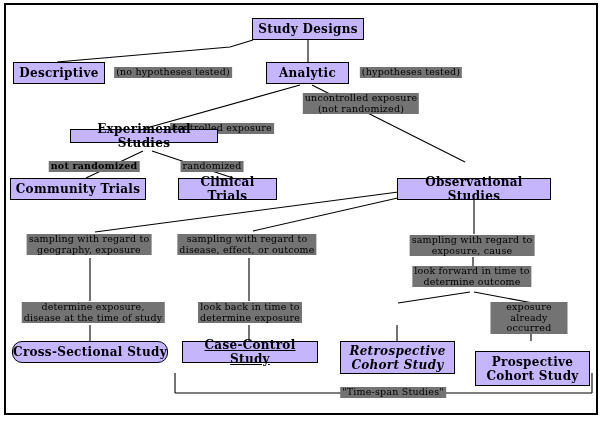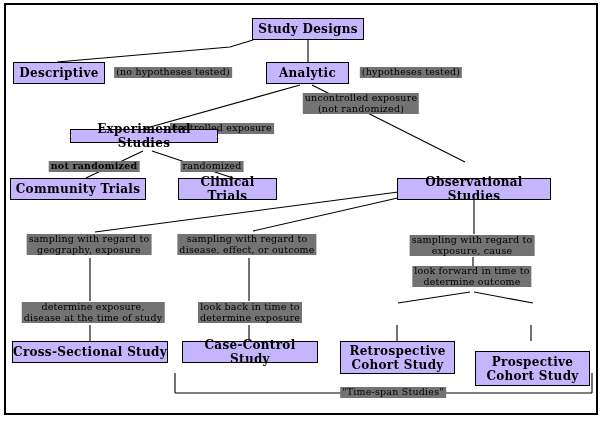--- a/index.html
+++ b/index.html
@@ -119,6 +119,8 @@
 disease at the time of study</div>
   <div class="ann" style="left:250px; top:302px;">look back in time to
 determine exposure</div>
+  <div class="ann" style="left:529px; top:302px;">exposure already
+occurred</div>
   <div class="ann" style="left:393px; top:387px;">"Time-span Studies"</div>
 
   <div class="box" style="left:252px; top:18px; width:112px; height:22px;">Study Designs</div>

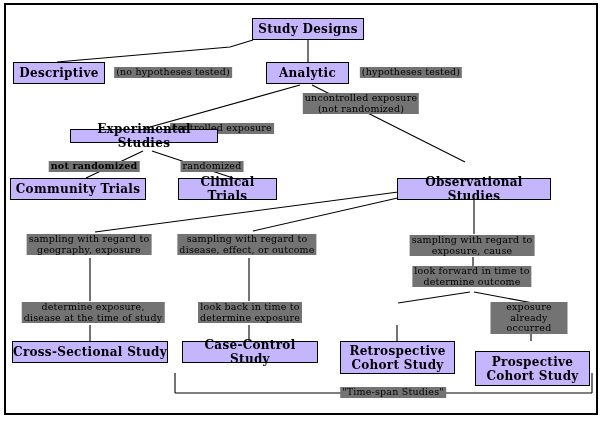--- a/index.html
+++ b/index.html
@@ -130,7 +130,7 @@
   <div class="box" style="left:10px; top:178px; width:136px; height:22px;">Community Trials</div>
   <div class="box" style="left:178px; top:178px; width:99px; height:22px;">Clinical Trials</div>
   <div class="box" style="left:397px; top:162px; width:154px; height:22px;margin-top:16px;">Observational Studies</div>
-  <div class="box" style="left:12px; top:341px; width:156px; height:22px;">Cross-Sectional Study</div>
+  <div class="box" style="left:12px; top:341px; width:156px; height:22px;border-radius:10px;">Cross-Sectional Study</div>
   <div class="box" style="left:182px; top:341px; width:136px; height:22px;">Case-Control Study</div>
   <div class="box" style="left:340px; top:341px; width:115px; height:33px;">Retrospective
 Cohort Study</div>

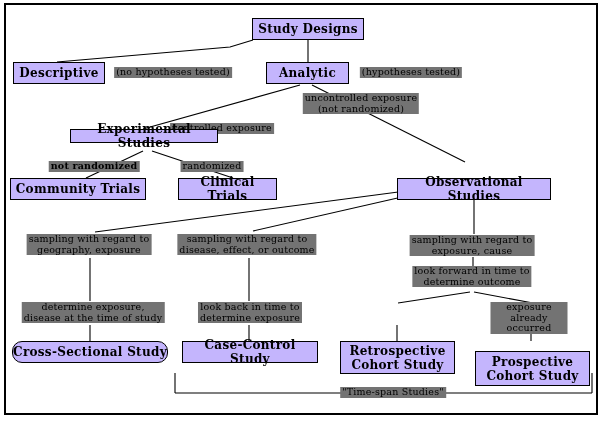--- a/index.html
+++ b/index.html
@@ -131,7 +131,7 @@
   <div class="box" style="left:178px; top:178px; width:99px; height:22px;">Clinical Trials</div>
   <div class="box" style="left:397px; top:162px; width:154px; height:22px;margin-top:16px;">Observational Studies</div>
   <div class="box" style="left:12px; top:341px; width:156px; height:22px;border-radius:10px;">Cross-Sectional Study</div>
-  <div class="box" style="left:182px; top:341px; width:136px; height:22px;">Case-Control Study</div>
+  <div class="box" style="left:182px; top:341px; width:136px; height:22px;text-decoration:underline;">Case-Control Study</div>
   <div class="box" style="left:340px; top:341px; width:115px; height:33px;">Retrospective
 Cohort Study</div>
   <div class="box" style="left:475px; top:351px; width:115px; height:35px;">Prospective

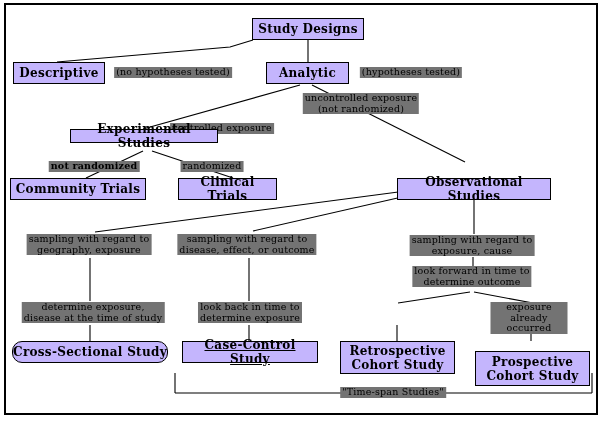--- a/index.html
+++ b/index.html
@@ -132,7 +132,7 @@
   <div class="box" style="left:397px; top:162px; width:154px; height:22px;margin-top:16px;">Observational Studies</div>
   <div class="box" style="left:12px; top:341px; width:156px; height:22px;border-radius:10px;">Cross-Sectional Study</div>
   <div class="box" style="left:182px; top:341px; width:136px; height:22px;text-decoration:underline;">Case-Control Study</div>
-  <div class="box" style="left:340px; top:341px; width:115px; height:33px;">Retrospective
+  <div class="box" style="left:340px; top:341px; width:115px; height:33px;font-style:italic;">Retrospective
 Cohort Study</div>
   <div class="box" style="left:475px; top:351px; width:115px; height:35px;">Prospective
 Cohort Study</div>

